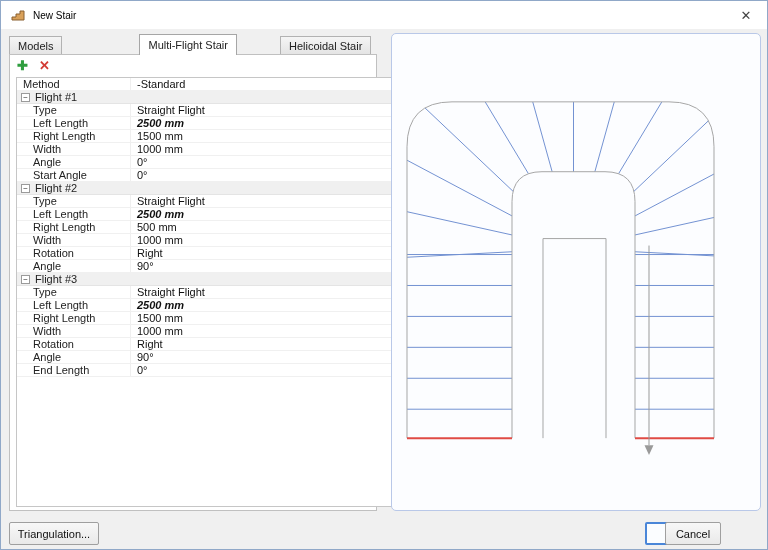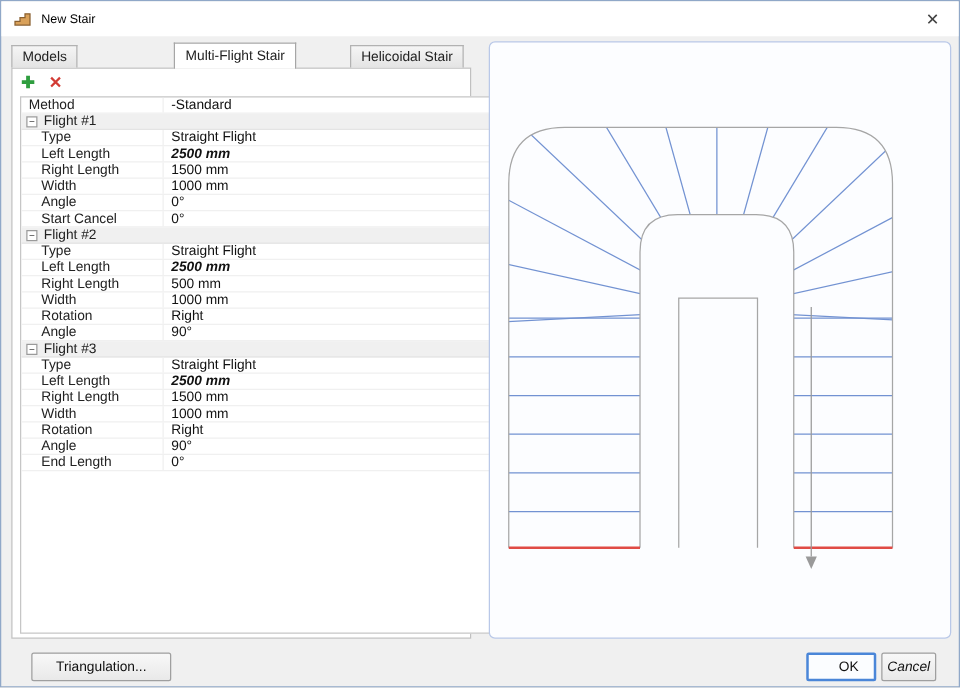--- a/index.html
+++ b/index.html
@@ -112,7 +112,7 @@
           <div class="cell value">0°</div>
         </div>
         <div class="grid-row">
-          <div class="cell label indent">Start Cancel</div>
+          <div class="cell label indent">Start Angle</div>
           <div class="cell value">0°</div>
         </div>
         <div class="grid-row group">

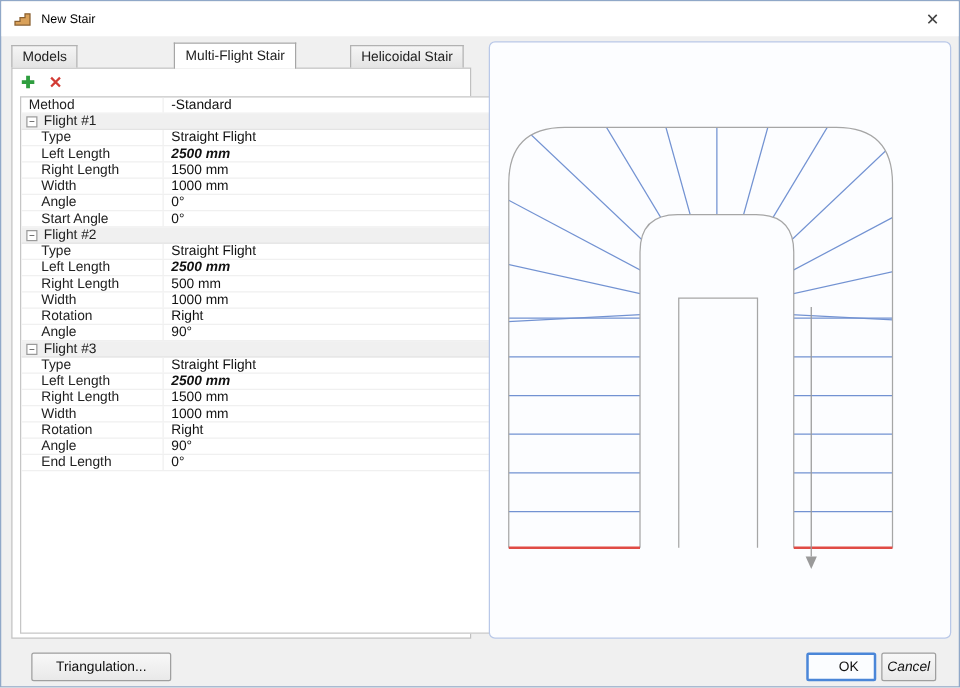--- a/index.html
+++ b/index.html
@@ -52,7 +52,7 @@
 
   
   .btn { position:absolute; top:521px; height:23px; background:linear-gradient(#f8f8f8,#e9e9e9); border:1px solid #9f9f9f; border-radius:2px; font-size:11px; font-family:"Liberation Sans", sans-serif; color:#111; cursor:default; }
-  .btn.triangulation { left:24px; width:112px; }
+  .btn.triangulation { left:8px; width:90px; }
   .btn.ok { left:644px; width:56px; border:2px solid #4a86d8; background:#fbfdff;padding-left:12px; }
   .btn.cancel { left:704px; width:44px;font-style:italic; }
 </style>

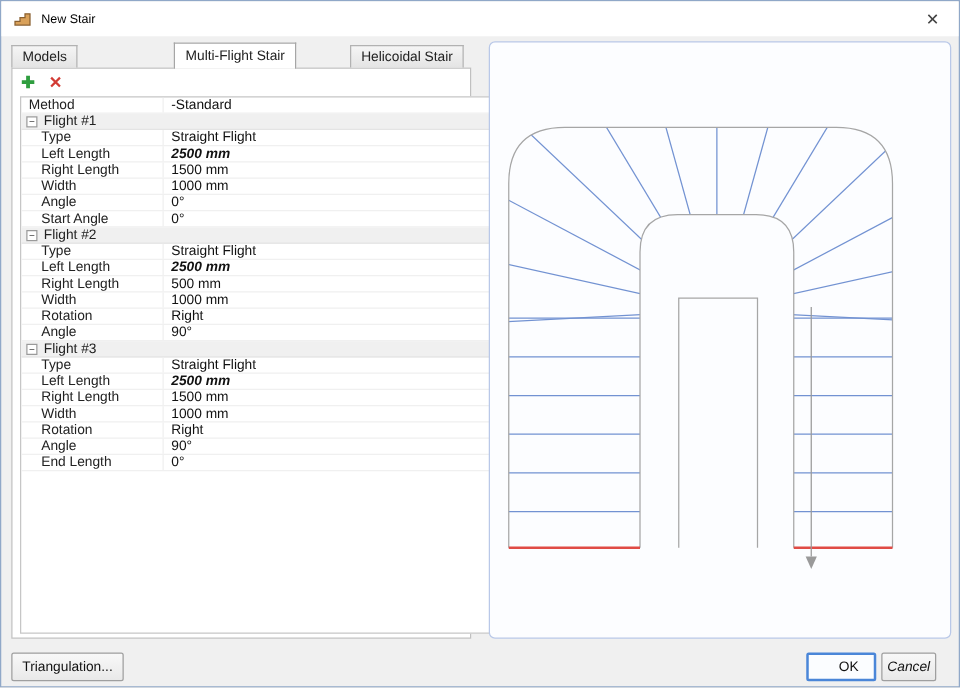--- a/index.html
+++ b/index.html
@@ -54,7 +54,7 @@
   .btn { position:absolute; top:521px; height:23px; background:linear-gradient(#f8f8f8,#e9e9e9); border:1px solid #9f9f9f; border-radius:2px; font-size:11px; font-family:"Liberation Sans", sans-serif; color:#111; cursor:default; }
   .btn.triangulation { left:8px; width:90px; }
   .btn.ok { left:644px; width:56px; border:2px solid #4a86d8; background:#fbfdff;padding-left:12px; }
-  .btn.cancel { left:704px; width:44px;font-style:italic; }
+  .btn.cancel { left:664px; width:56px; }
 </style>
 </head>
 <body>

